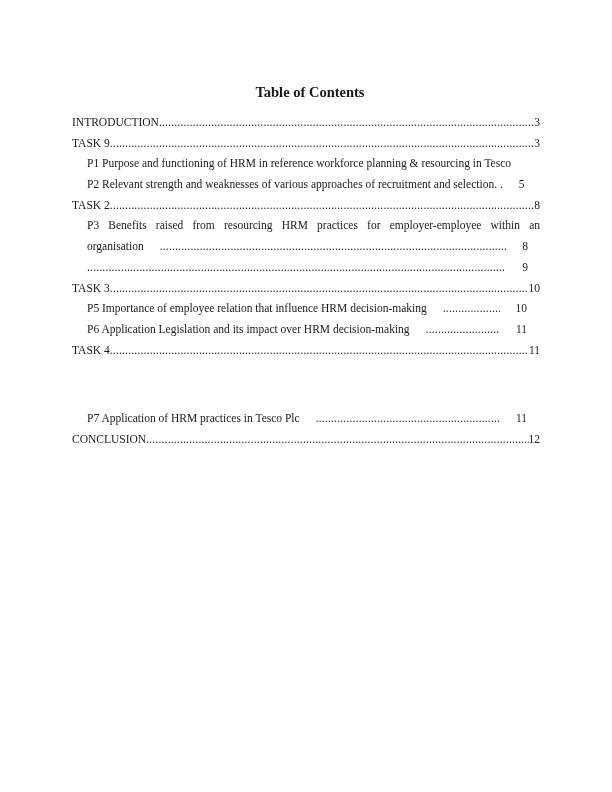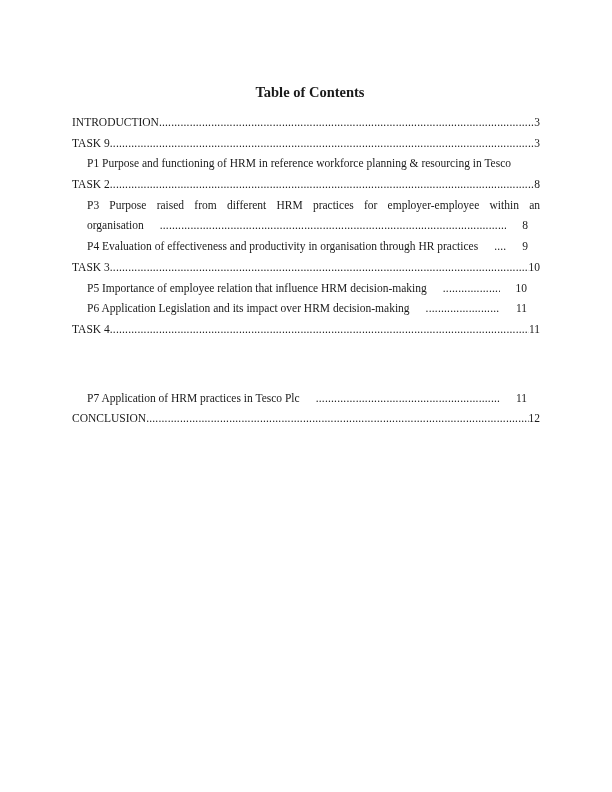--- a/index.html
+++ b/index.html
@@ -107,6 +107,10 @@
       <span class="page-num">3</span>
     </div>
 
+    <div class="entry sub nolead">
+      <span class="label">P2 Relevant strength and weaknesses of various approaches of recruitment and selection. .</span>
+      <span class="page-num">5</span>
+    </div>
 
     <div class="entry">
       <span class="label">TASK 2</span>

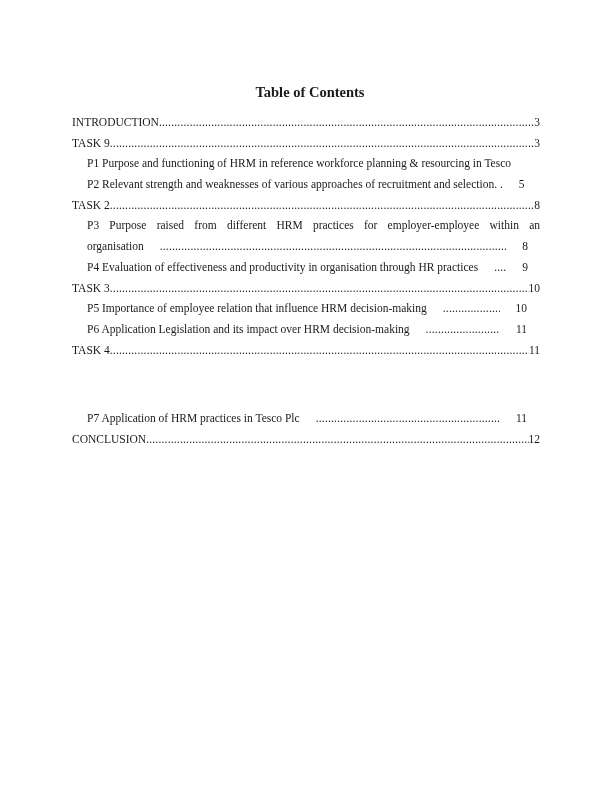--- a/index.html
+++ b/index.html
@@ -119,7 +119,7 @@
     </div>
 
     <div class="entry sub justified">
-      <span class="label">P3 Purpose raised from different HRM practices for employer-employee within an</span>
+      <span class="label">P3 Benefits raised from resourcing HRM practices for employer-employee within an</span>
     </div>
     <div class="entry sub" style="padding-right: 12px;">
       <span class="label">organisation</span>

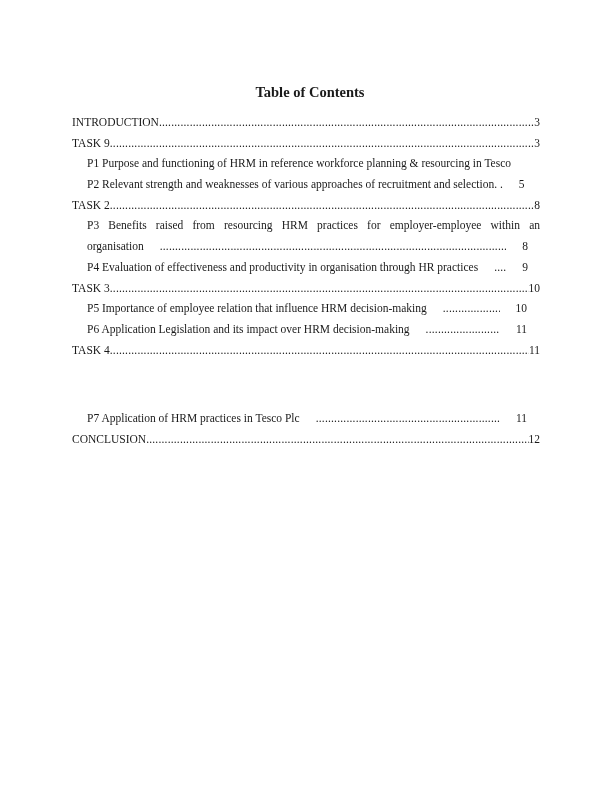--- a/index.html
+++ b/index.html
@@ -128,7 +128,6 @@
     </div>
 
     <div class="entry sub" style="padding-right: 12px;">
-      <span class="label">P4 Evaluation of effectiveness and productivity in organisation through HR practices</span>
       <span class="leader"></span>
       <span class="page-num">9</span>
     </div>

